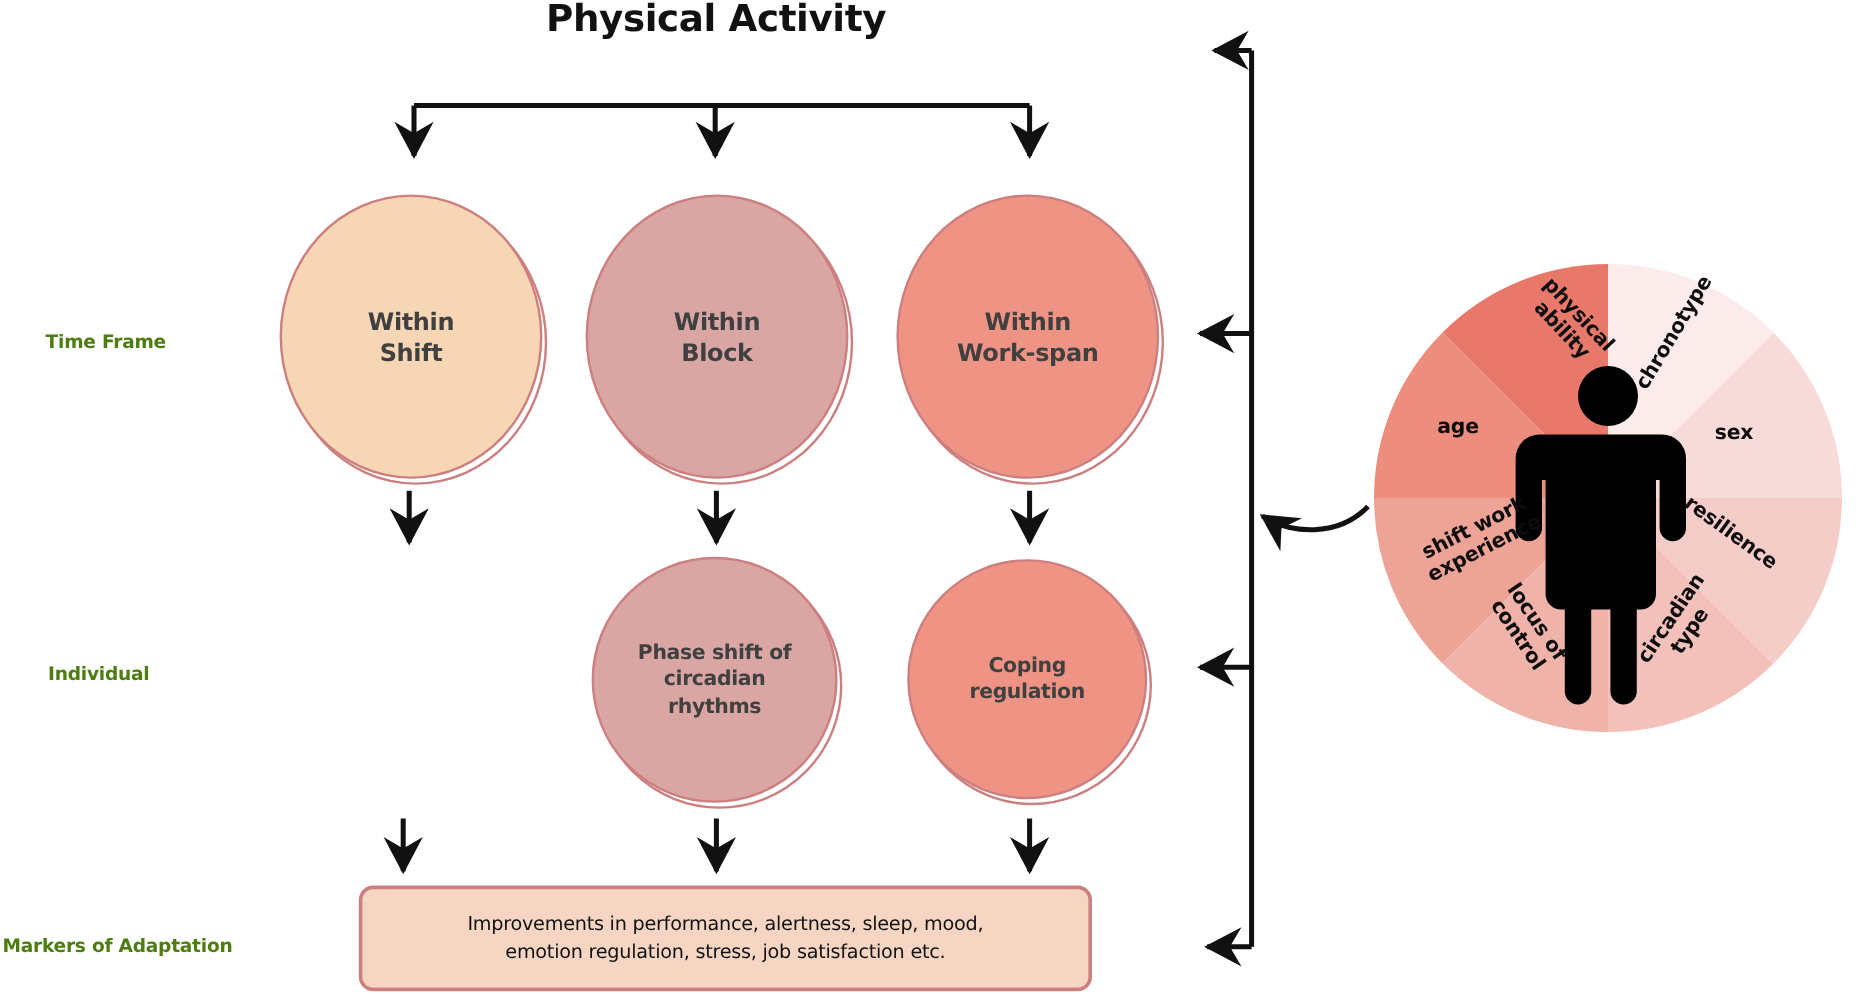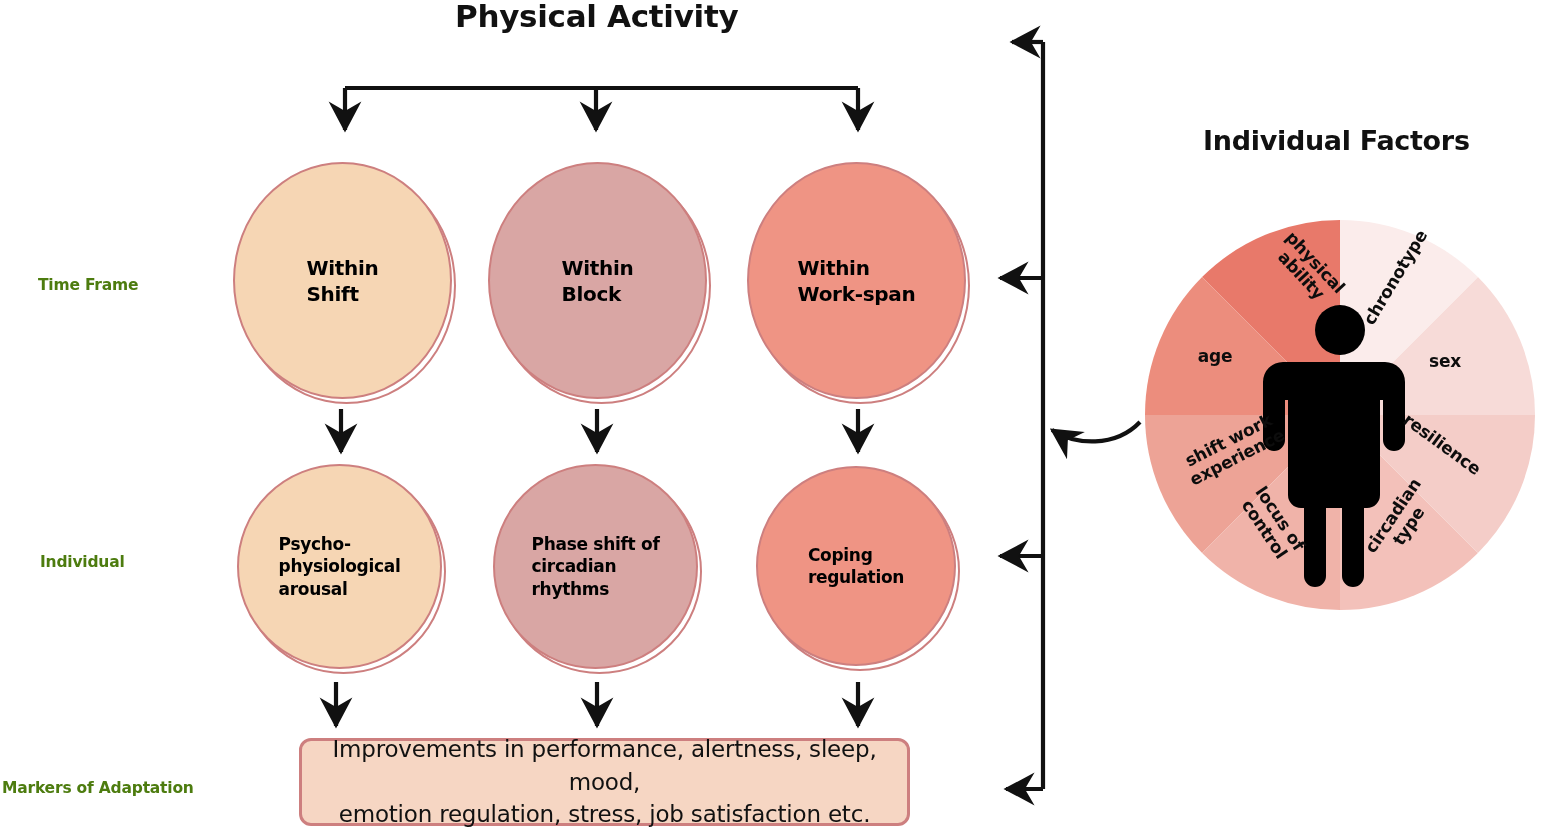--- a/index.html
+++ b/index.html
@@ -54,7 +54,6 @@
 <div id="stage">
 
   <div class="ttl" id="title-pa">Physical Activity</div>
-  <div class="ttl" id="title-if">Individual Factors</div>
 
   <div class="rowlab" id="lab-tf">Time Frame</div>
   <div class="rowlab" id="lab-me">Individual</div>

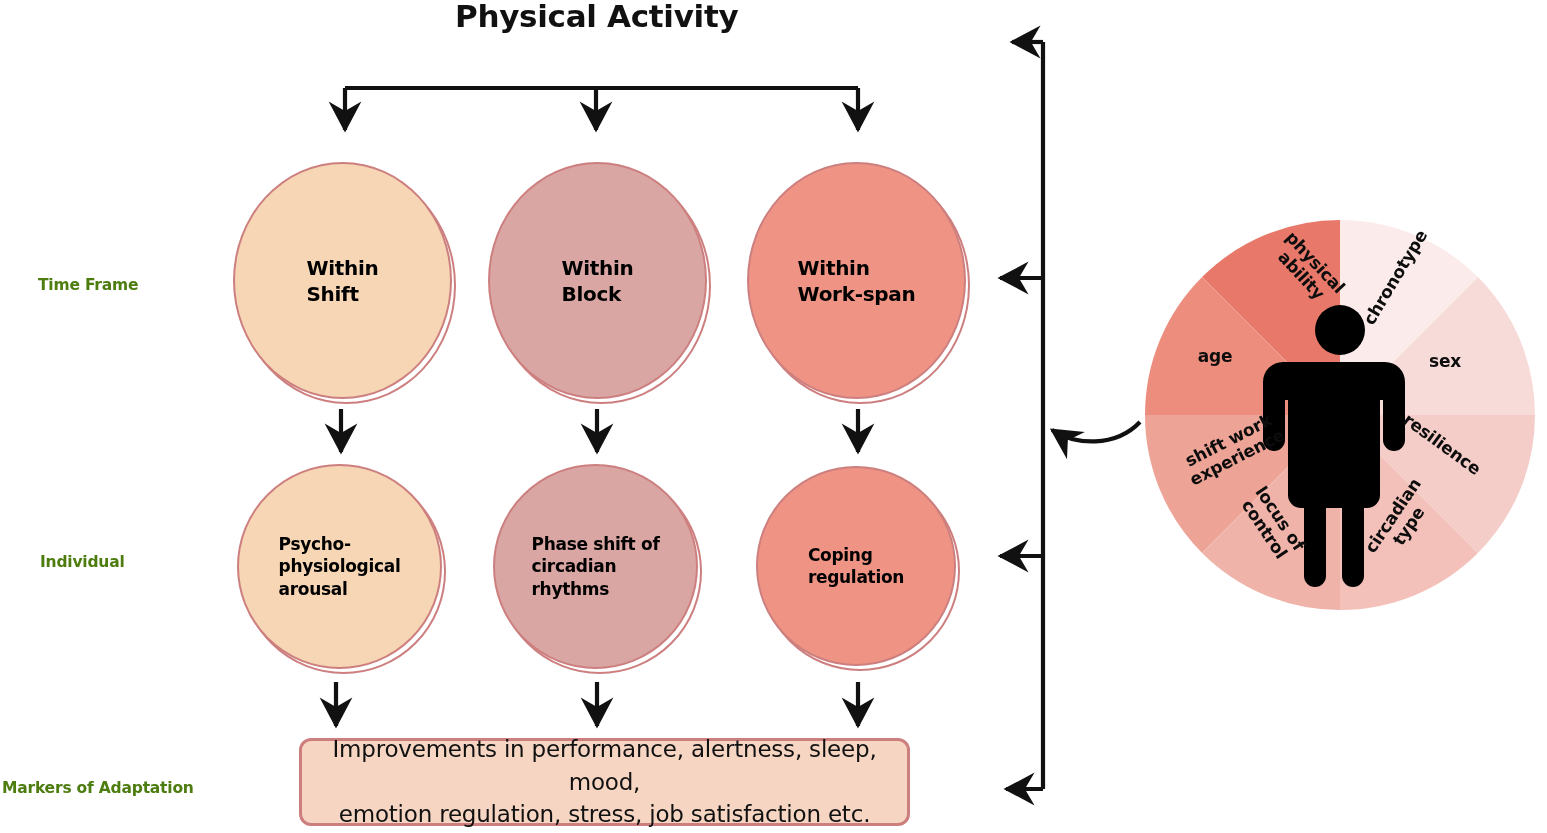--- a/index.html
+++ b/index.html
@@ -25,8 +25,8 @@
   .node .disc{position:absolute;left:0;top:0;width:100%;height:100%;
       border-radius:50%;border:2.5px solid #cd7f7f;box-sizing:border-box;
       display:flex;align-items:center;justify-content:center;}
-  .node .txt{font-family:"DejaVu Sans",sans-serif;font-weight:bold;color:#000000;
-      text-align:left;line-height:1.30;letter-spacing:-0.3px;}
+  .node .txt{font-family:"DejaVu Sans",sans-serif;font-weight:bold;color:#404040;
+      text-align:center;line-height:1.30;letter-spacing:-0.3px;}
   .tf .txt{font-size:20px;}
   .me .txt{font-size:17px;}
 

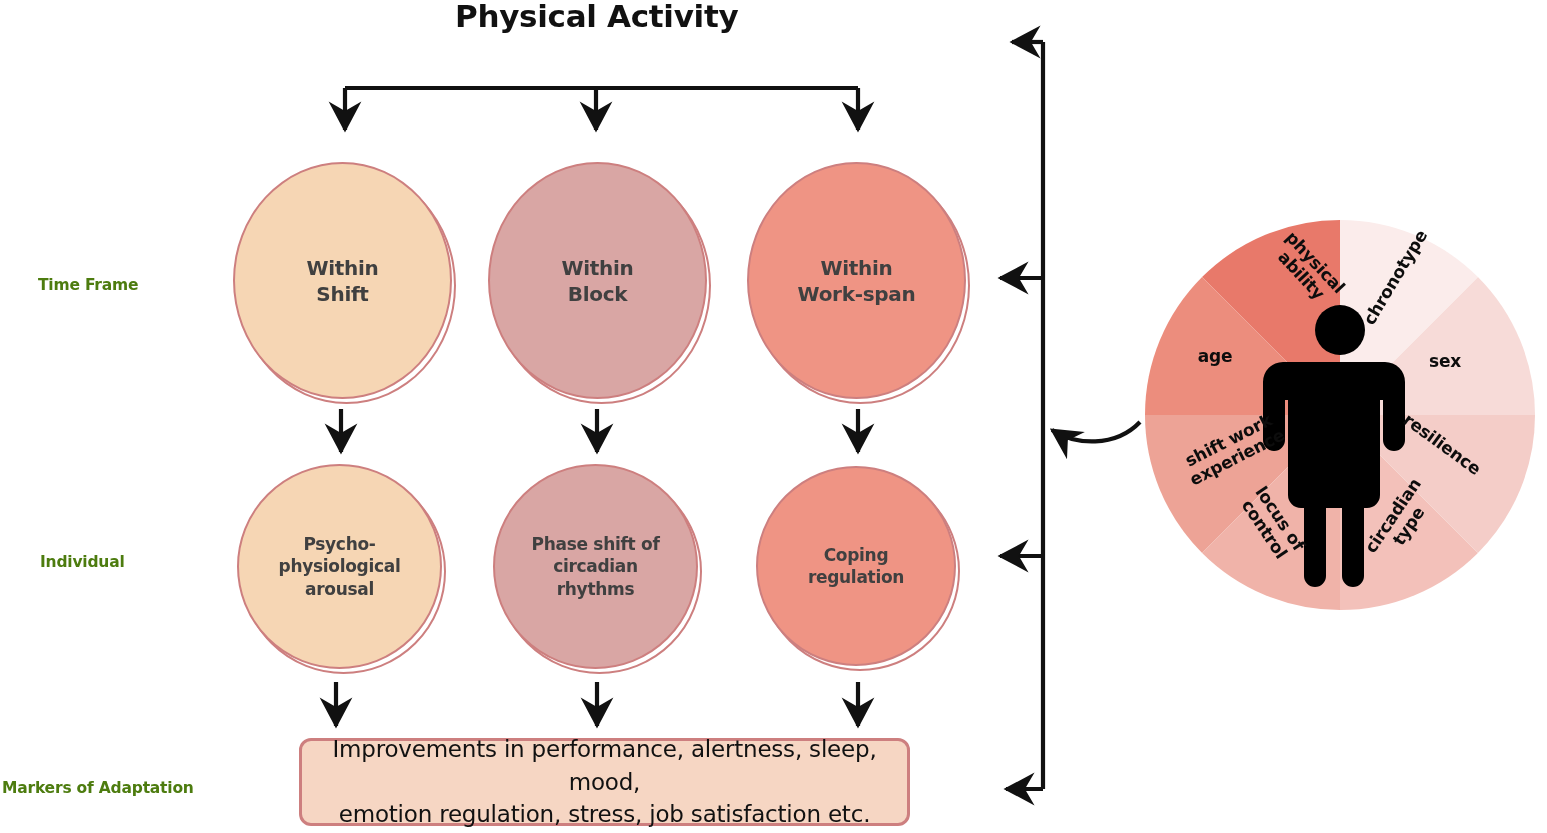--- a/index.html
+++ b/index.html
@@ -89,16 +89,6 @@
     </div>
   </div>
 
-  <div class="node me" id="n-me0" style="left:237px;top:464px;width:205px;height:205px;">
-    <div class="ring"></div>
-    <div class="disc" id="d-me0" style="background: rgb(246, 214, 180);">
-      <div class="txt">
-        <span>Psycho-</span><br>
-        <span>physiological</span><br>
-        <span>arousal</span>
-      </div>
-    </div>
-  </div>
 
   <div class="node me" id="n-me1" style="left:493px;top:464px;width:205px;height:205px;">
     <div class="ring"></div>

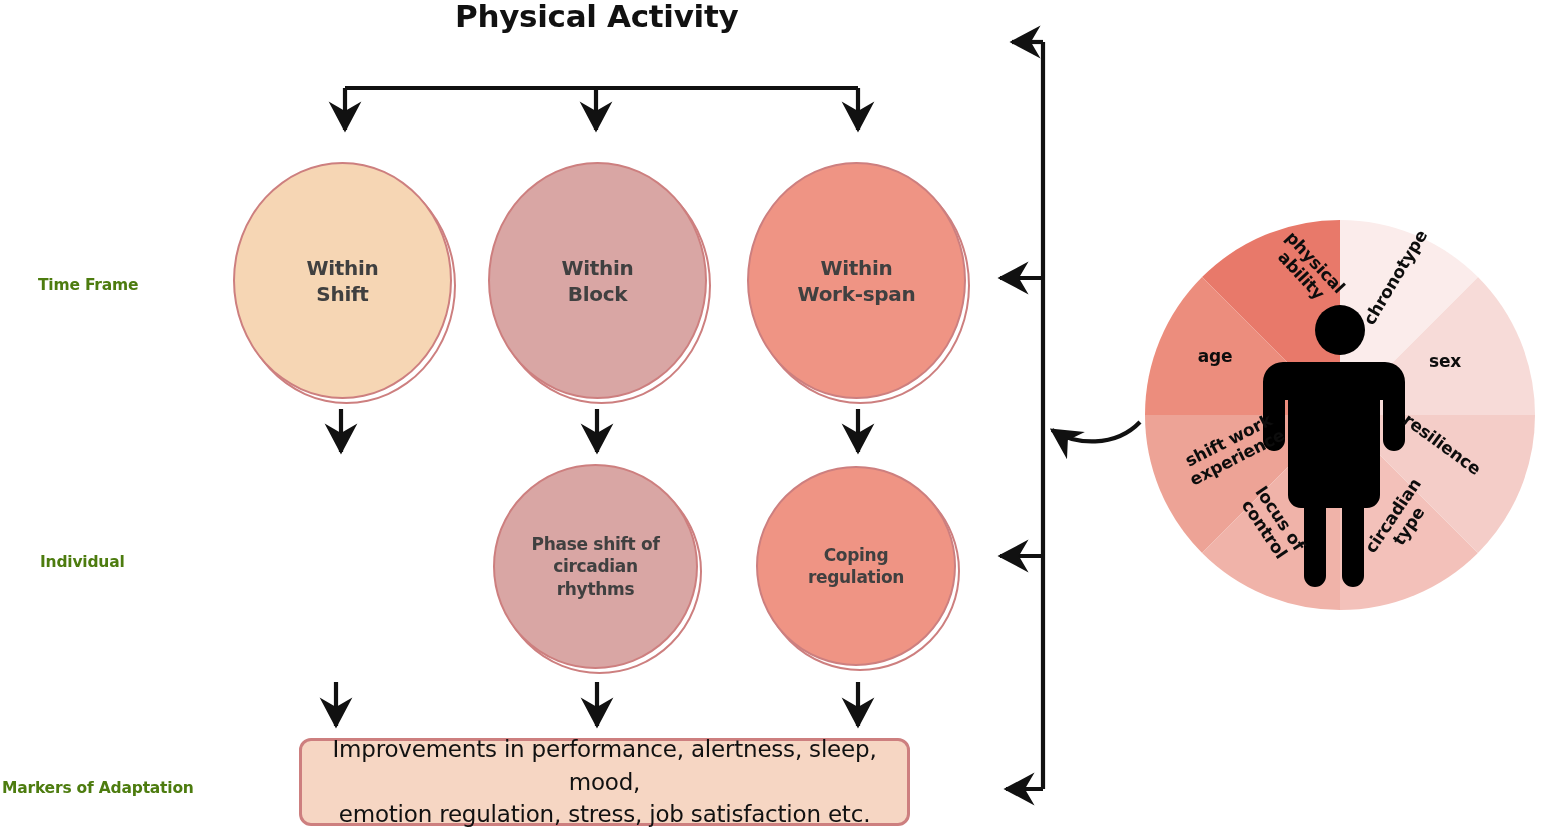--- a/index.html
+++ b/index.html
@@ -34,7 +34,7 @@
   #markers{position:absolute;left:299px;top:738px;width:611px;height:88px;
       background:#f6d6c3;border:3px solid #cd7f7f;border-radius:12px;
       box-sizing:border-box;display:flex;align-items:center;justify-content:center;}
-  #markers .txt{font-family:"DejaVu Sans",sans-serif;font-size:23px;color:#111;
+  #markers .txt{font-family:"DejaVu Sans",sans-serif;font-size:16px;color:#111;
       text-align:center;line-height:1.42;letter-spacing:-0.2px;}
 
   

